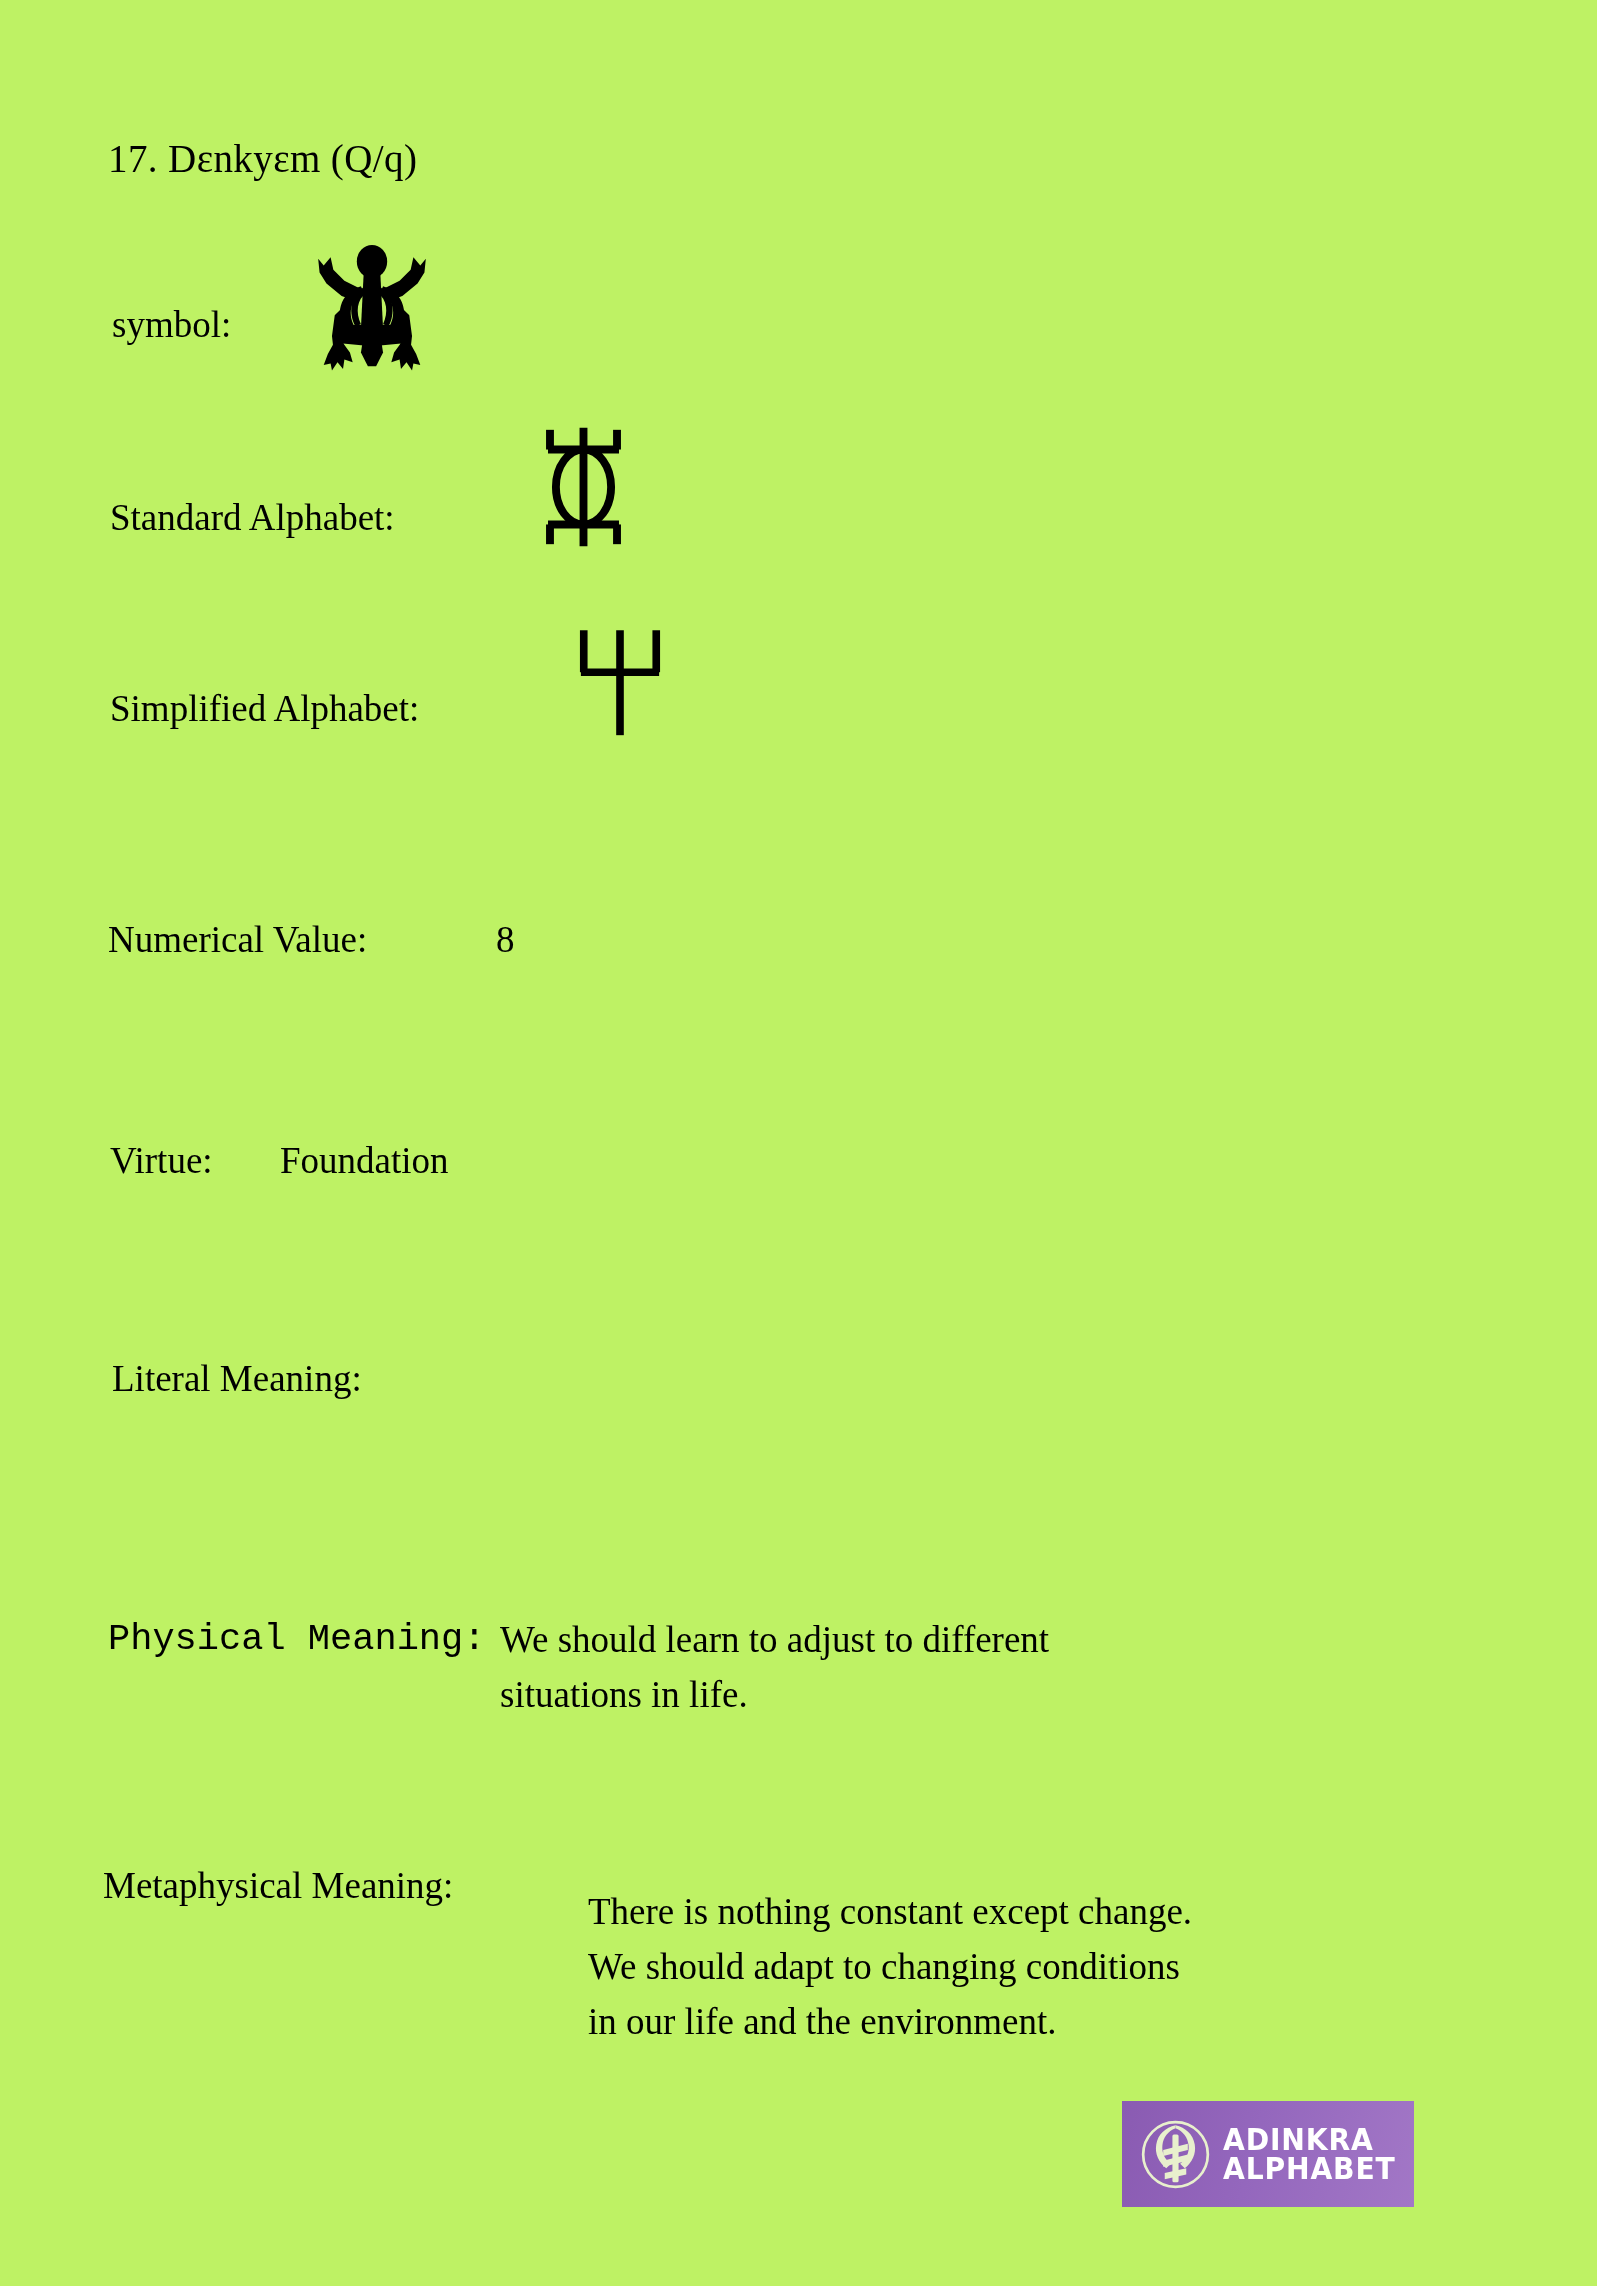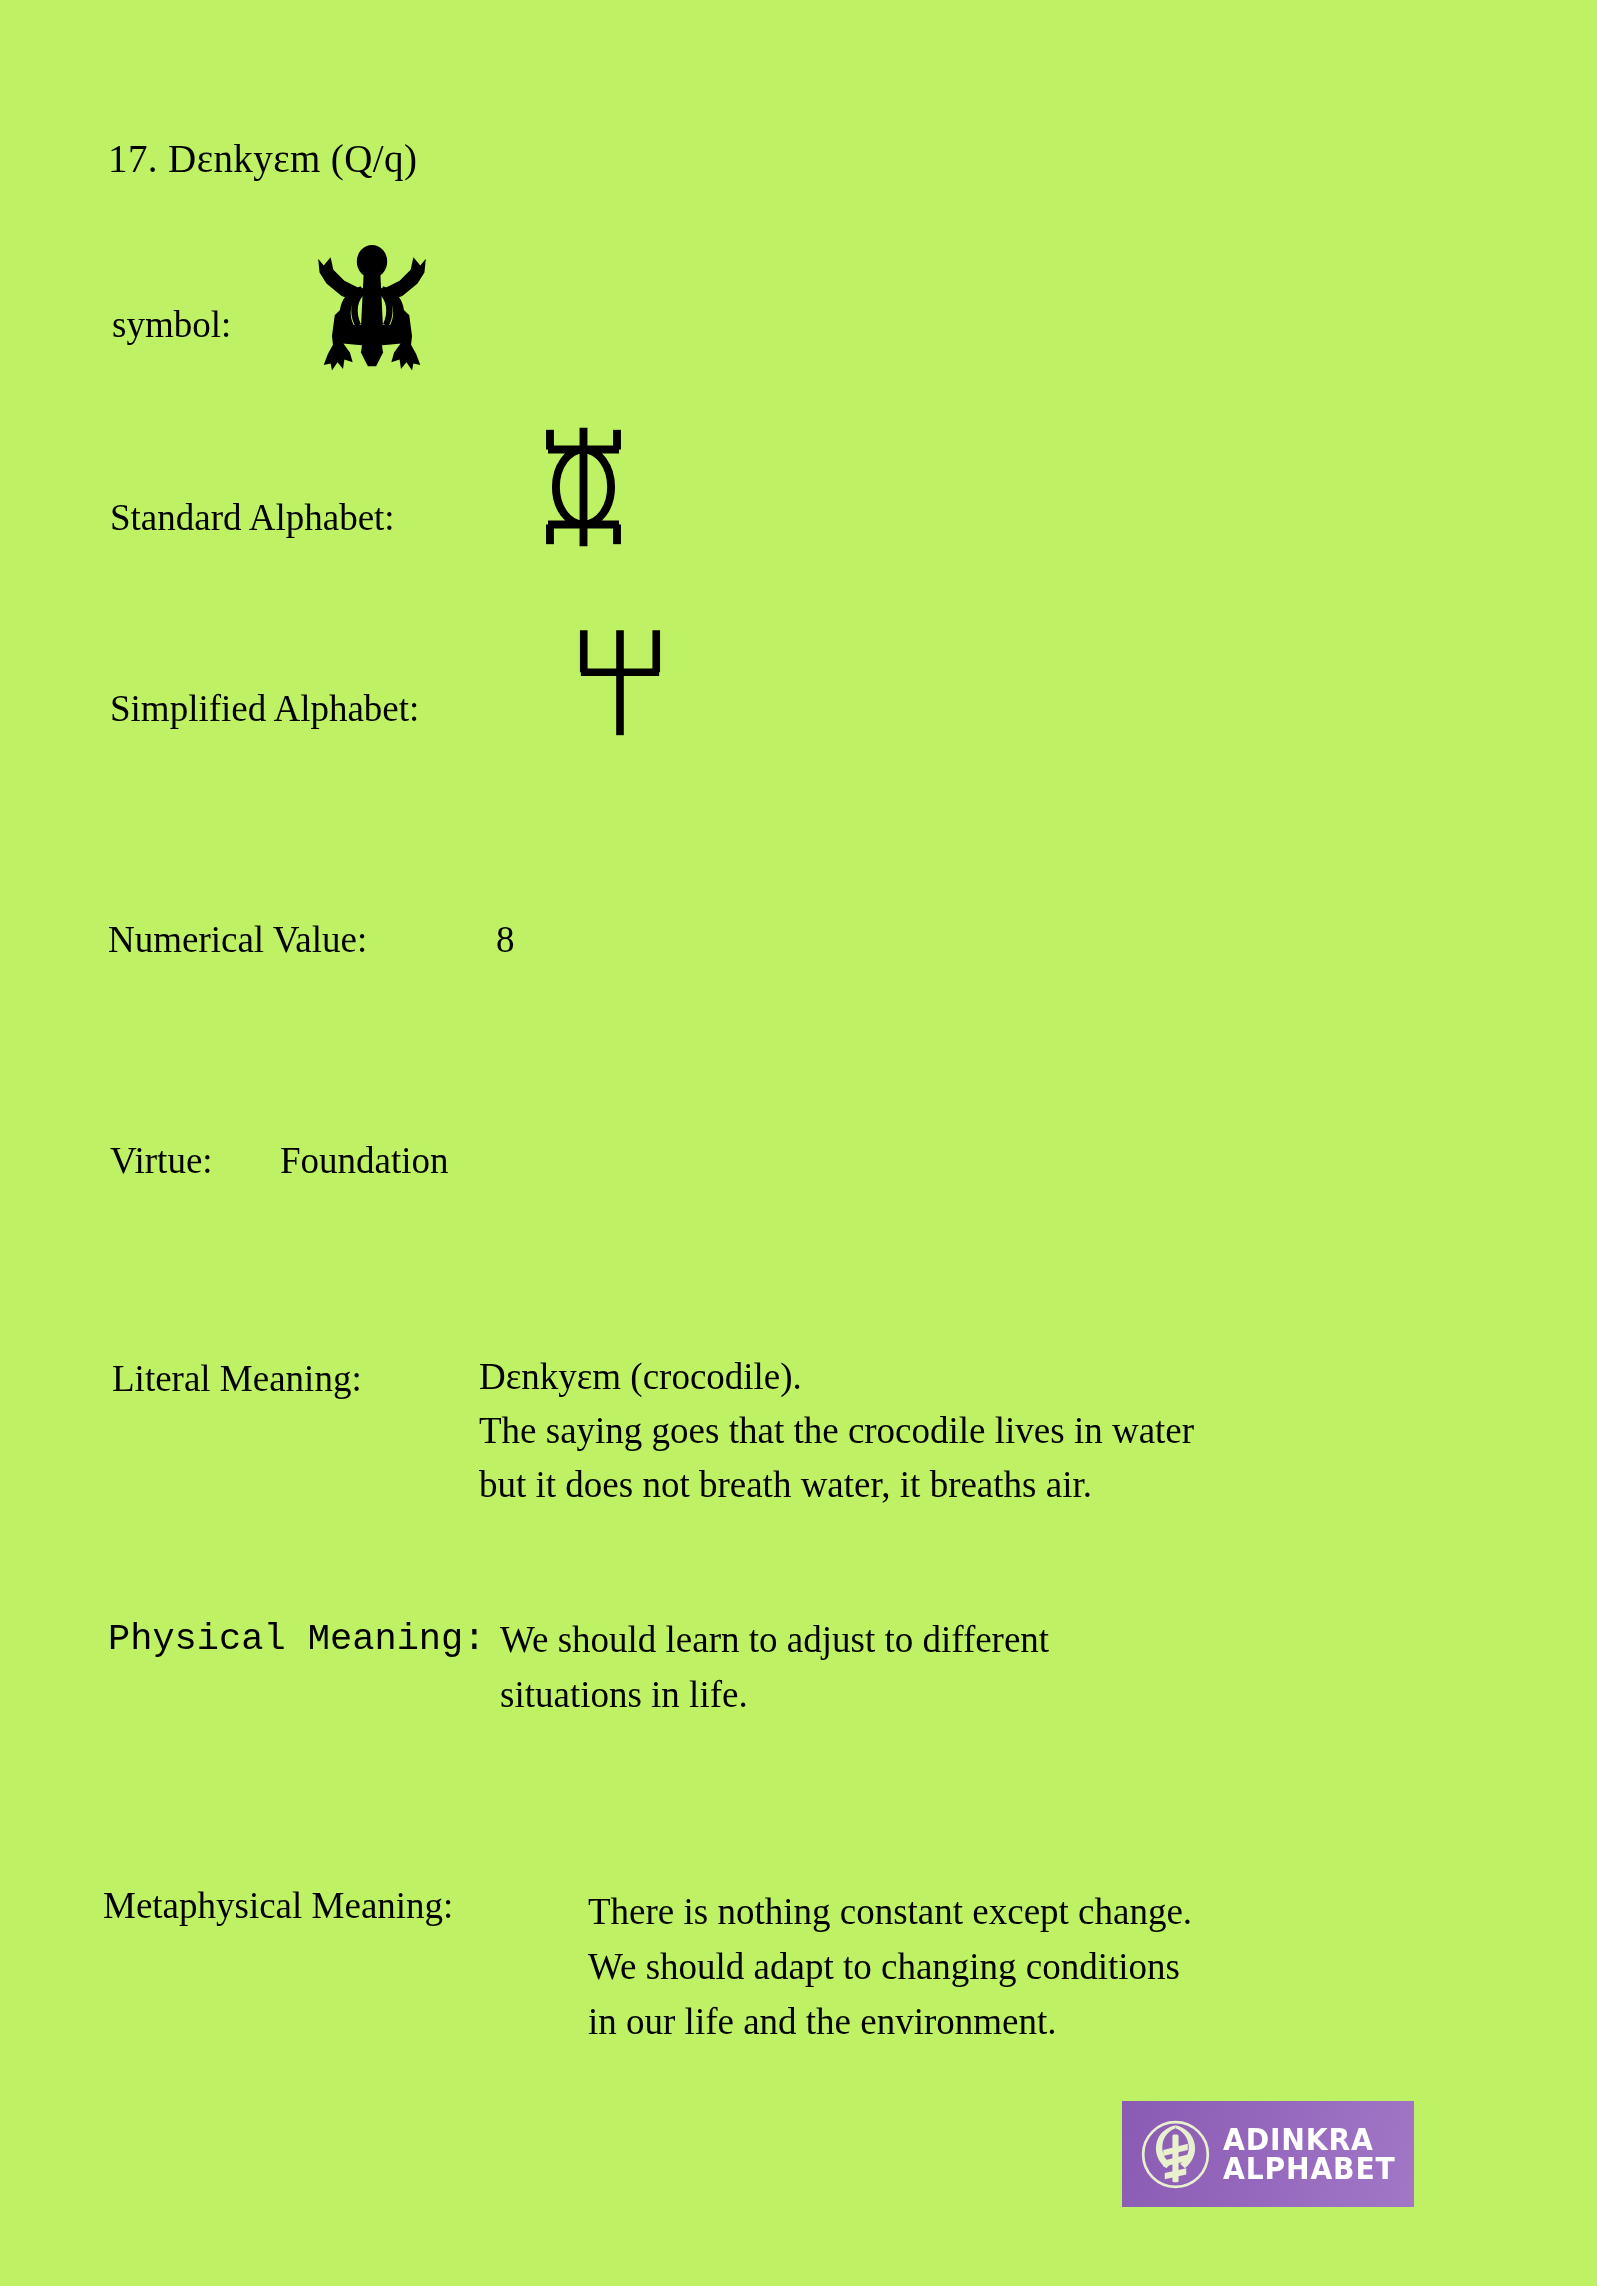--- a/index.html
+++ b/index.html
@@ -213,9 +213,6 @@
   <div class="value val-virtue">Foundation</div>
 
   <div class="label lbl-literal">Literal Meaning:</div>
-  <div class="txt-literal">Dɛnkyɛm (crocodile).
-The saying goes that the crocodile lives in water
-but it does not breath water, it breaths air.</div>
 
   <div class="label lbl-physical">Physical Meaning:</div>
   <div class="txt-physical">We should learn to adjust to different

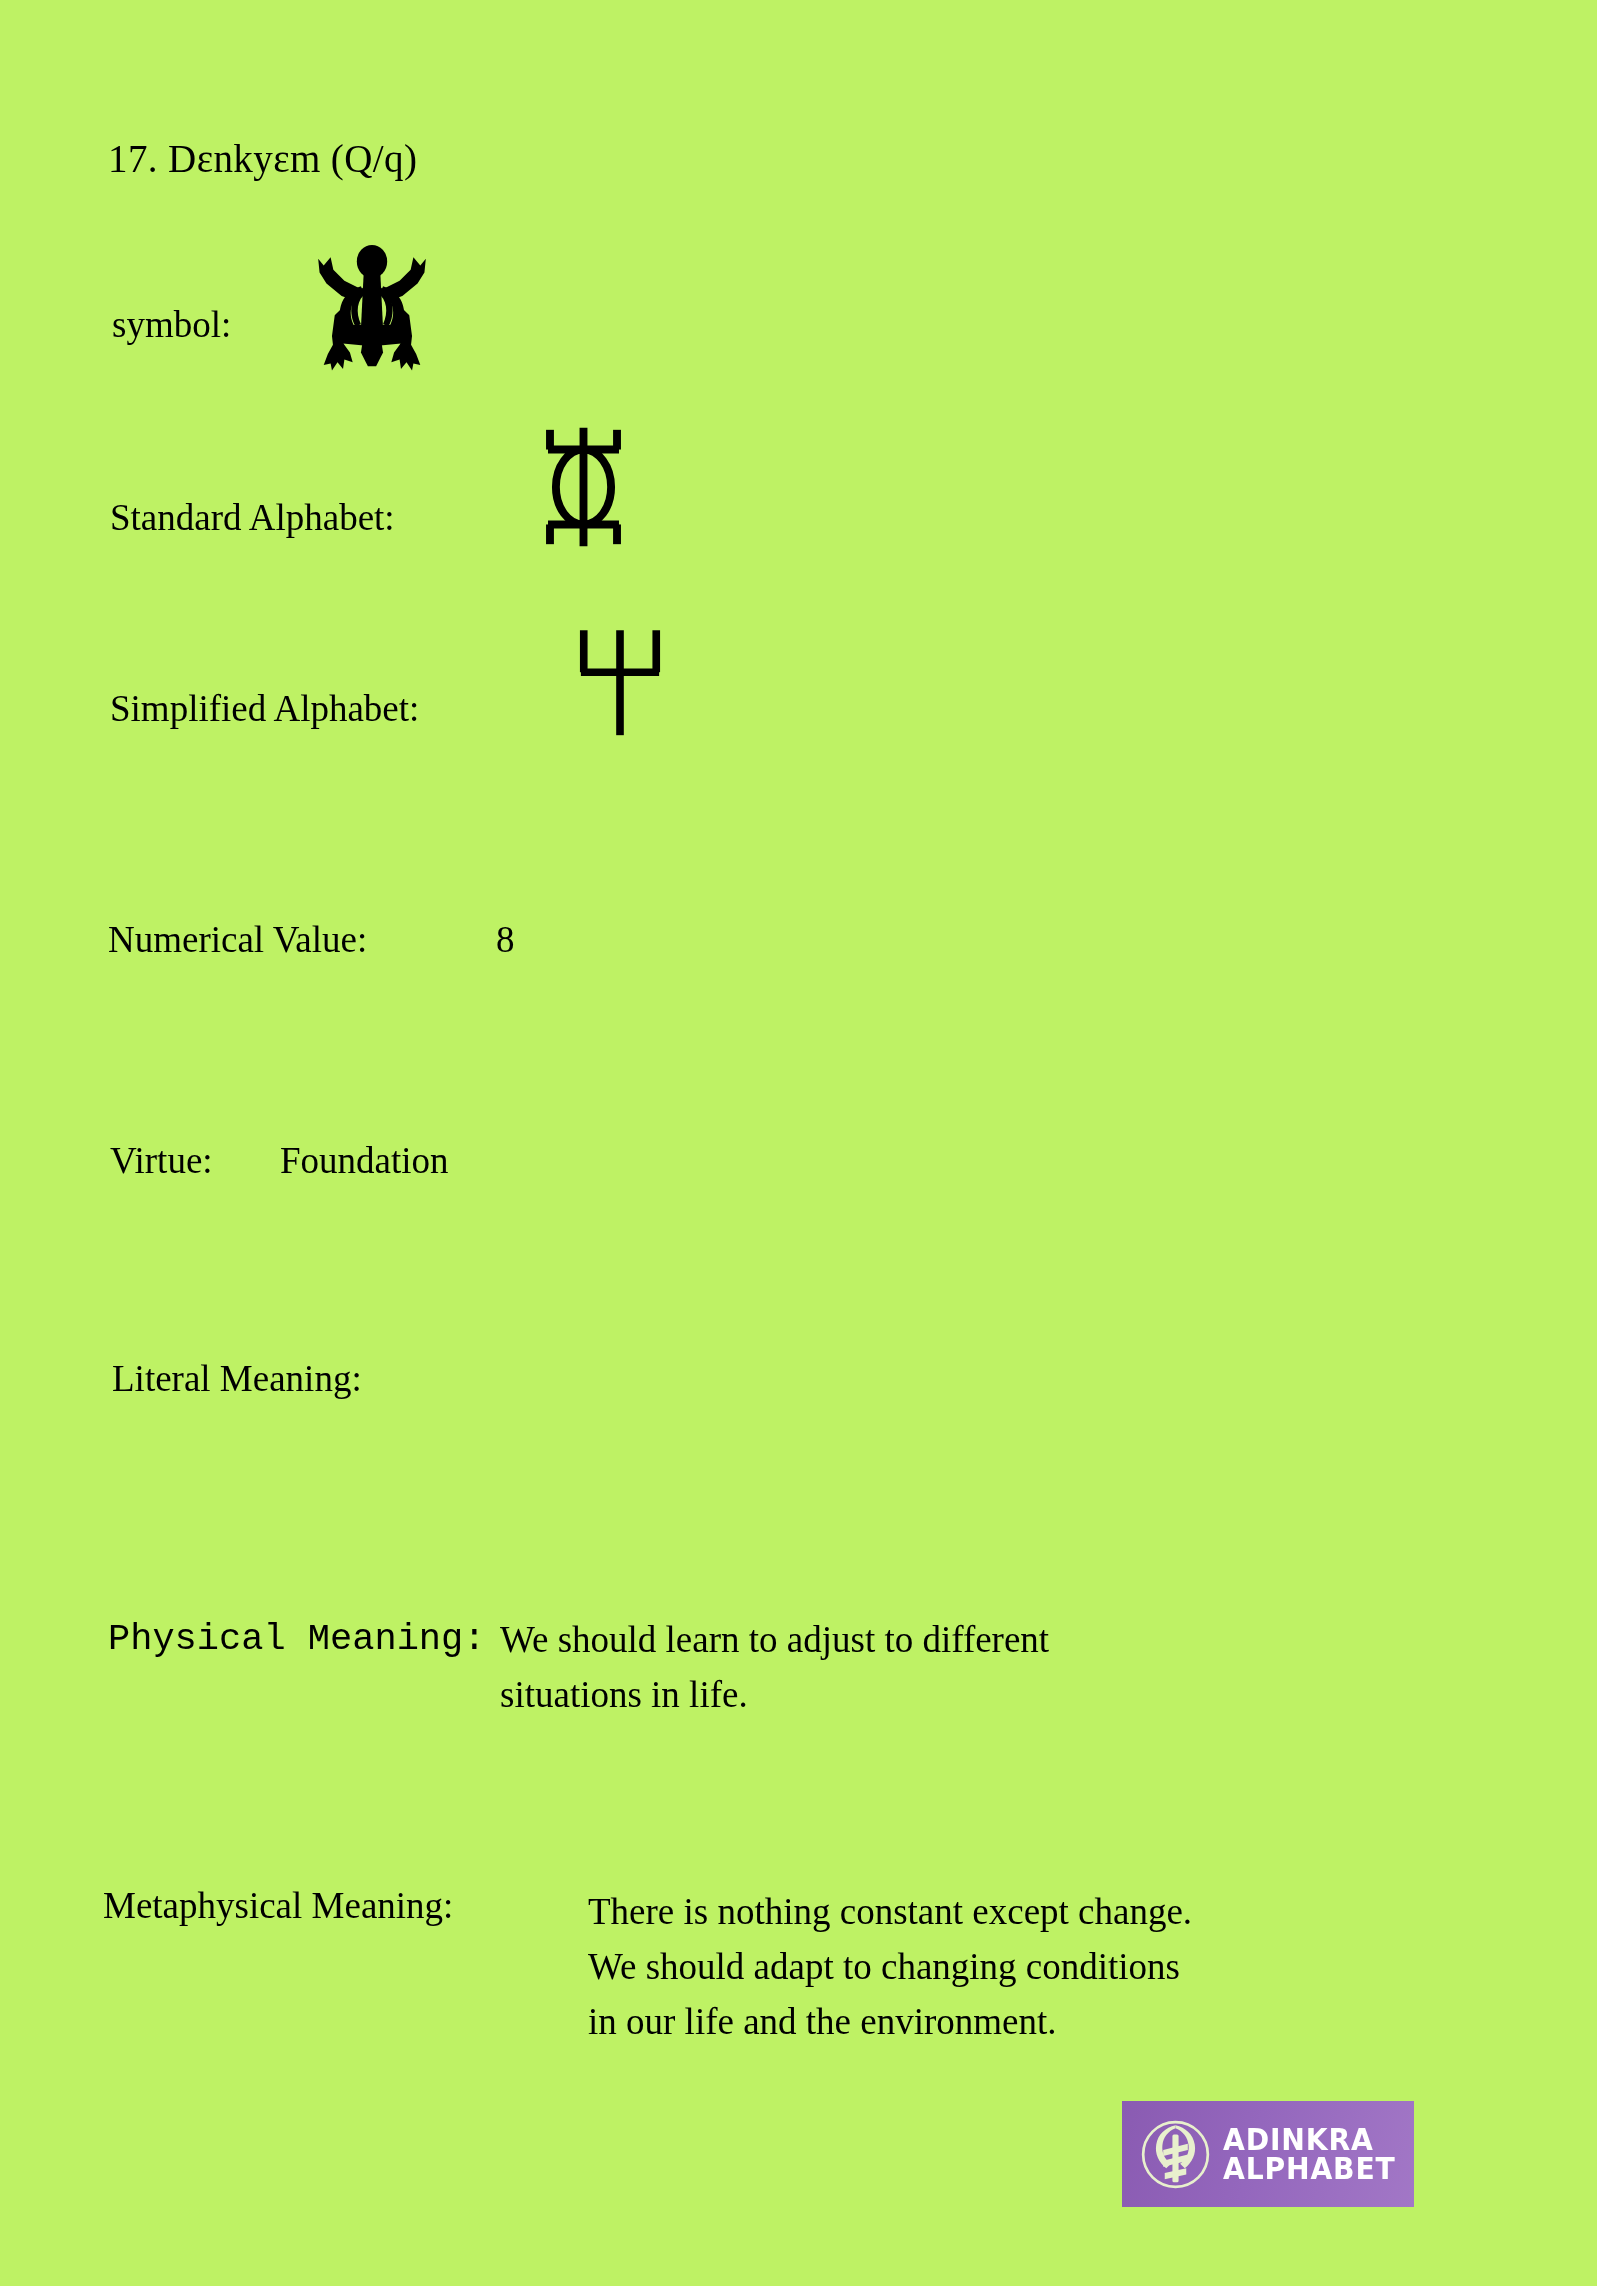--- a/index.html
+++ b/index.html
@@ -86,7 +86,7 @@
   }
 
   
-  .lbl-metaphysical { left: 103px; top: 1864px; margin-top: 20px; }
+  .lbl-metaphysical { left: 103px; top: 1864px; }
   .txt-metaphysical {
     position: absolute;
     left: 588px;

